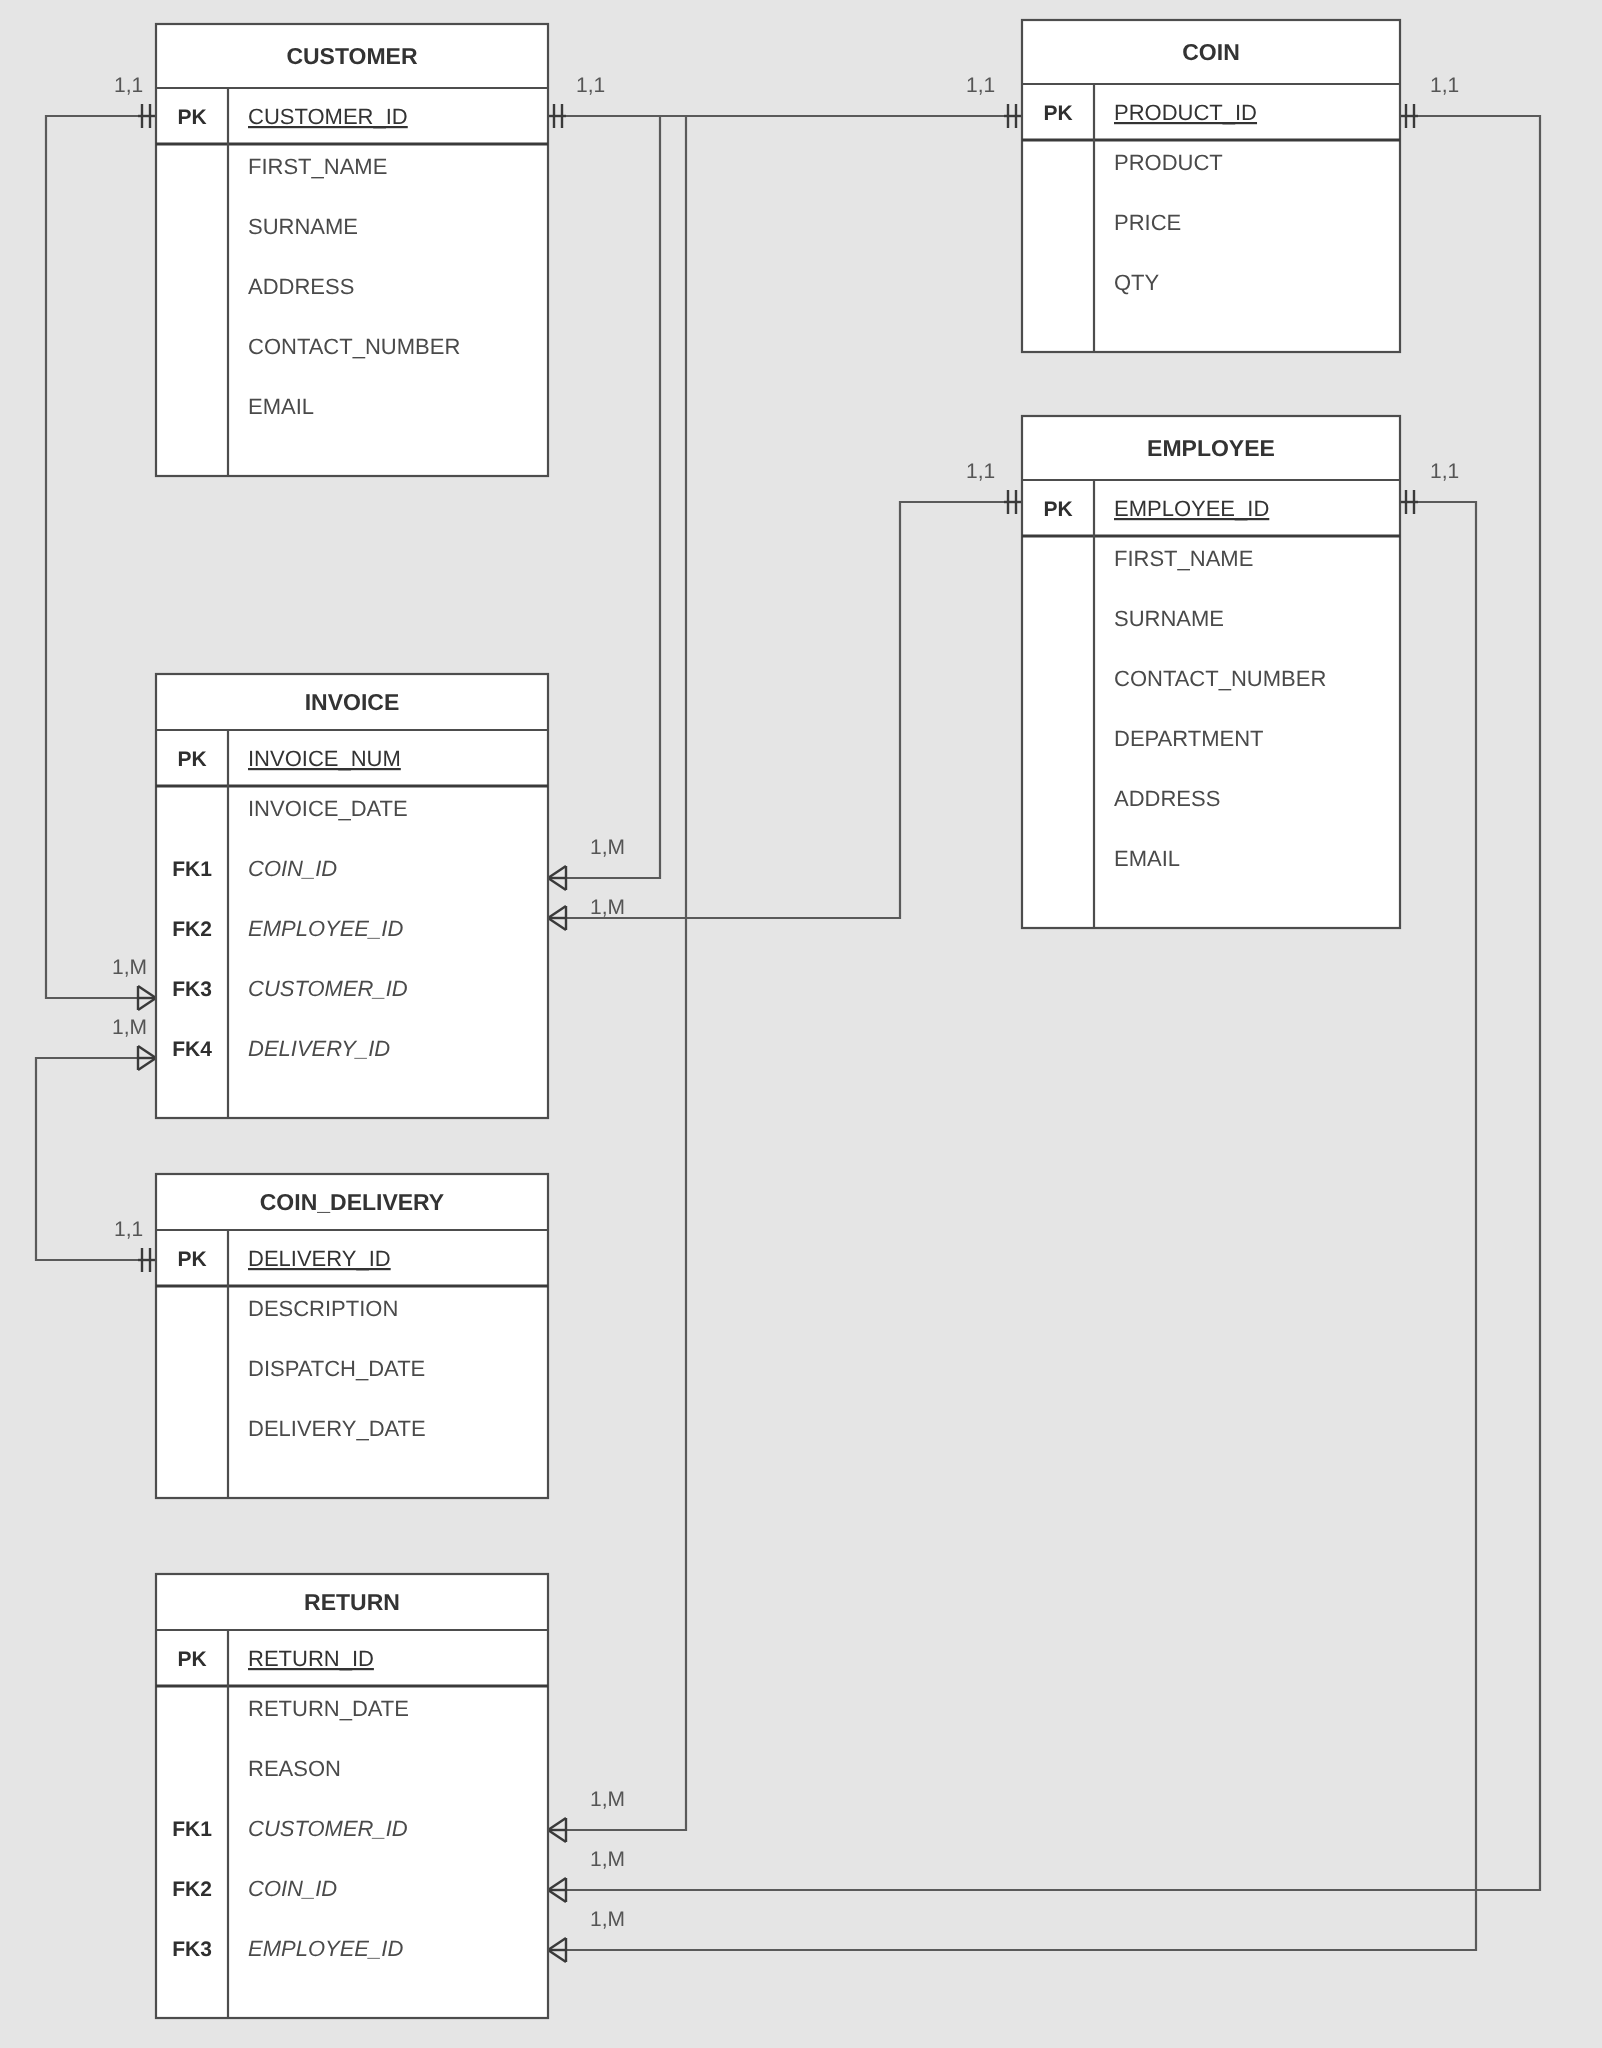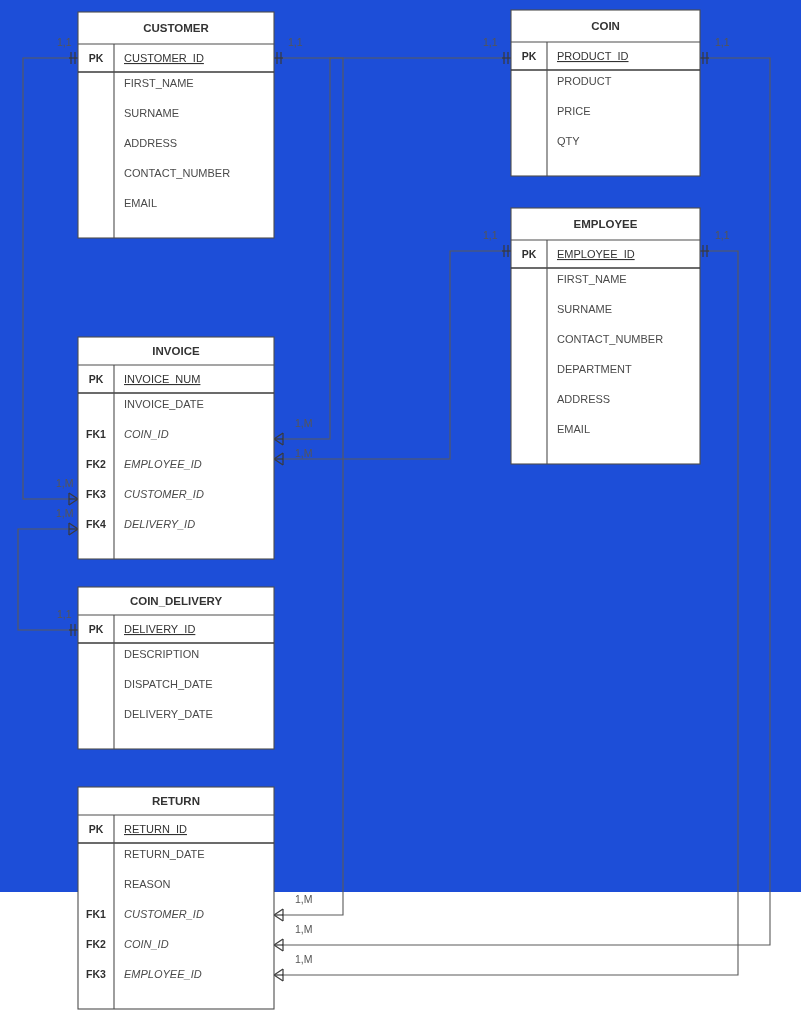--- a/index.html
+++ b/index.html
@@ -16,8 +16,8 @@
   #diagram-root {
     position: relative;
     width: 801px;
-    height: 892px;
-    background: #1d4ed8;
+    height: 1024px;
+    background: #e5e5e5;
   }
   svg#erd {
     position: absolute;

